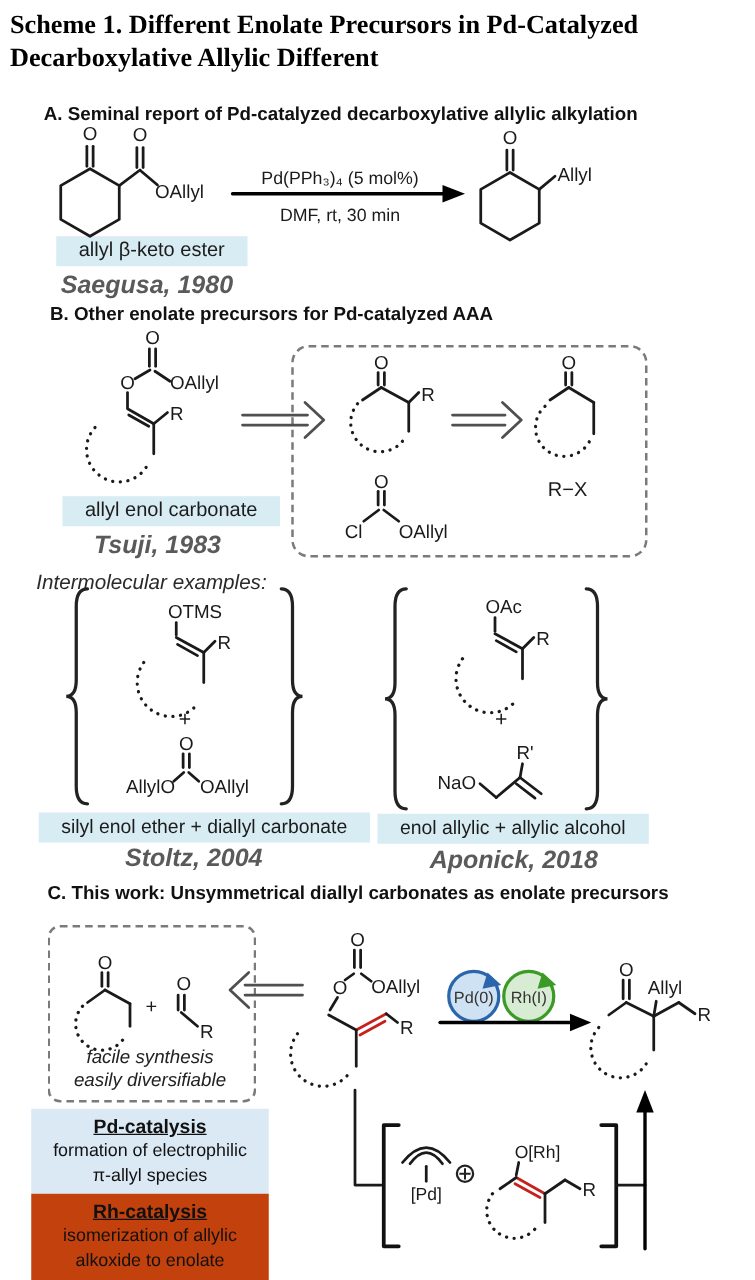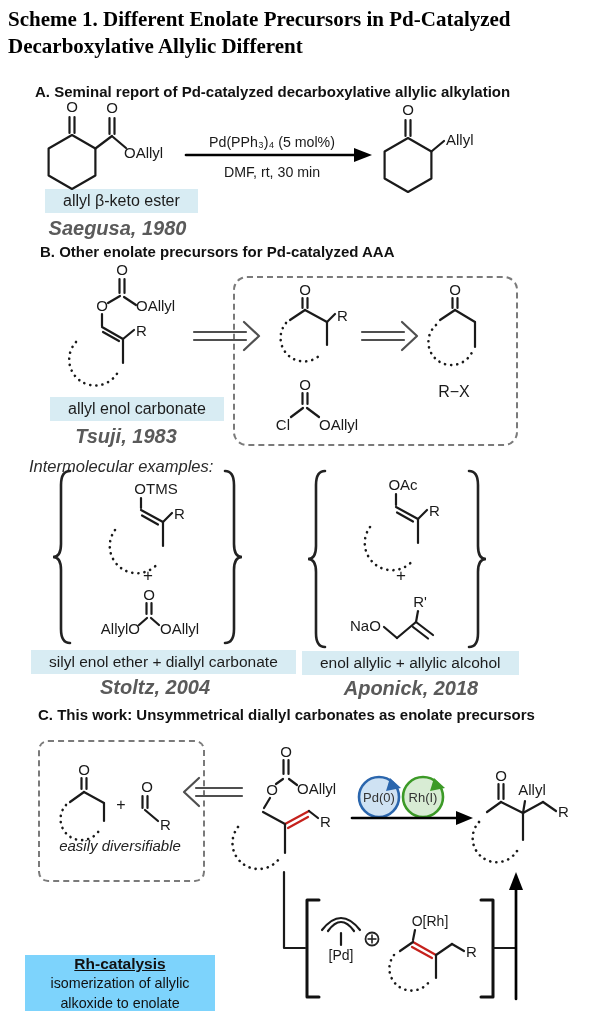--- a/index.html
+++ b/index.html
@@ -78,6 +78,7 @@
   <div class="abs dashed-box" id="dashed-c"></div>
 
   <div class="abs" id="note-c">
+    <div>facile synthesis</div>
     <div>easily diversifiable</div>
   </div>
 

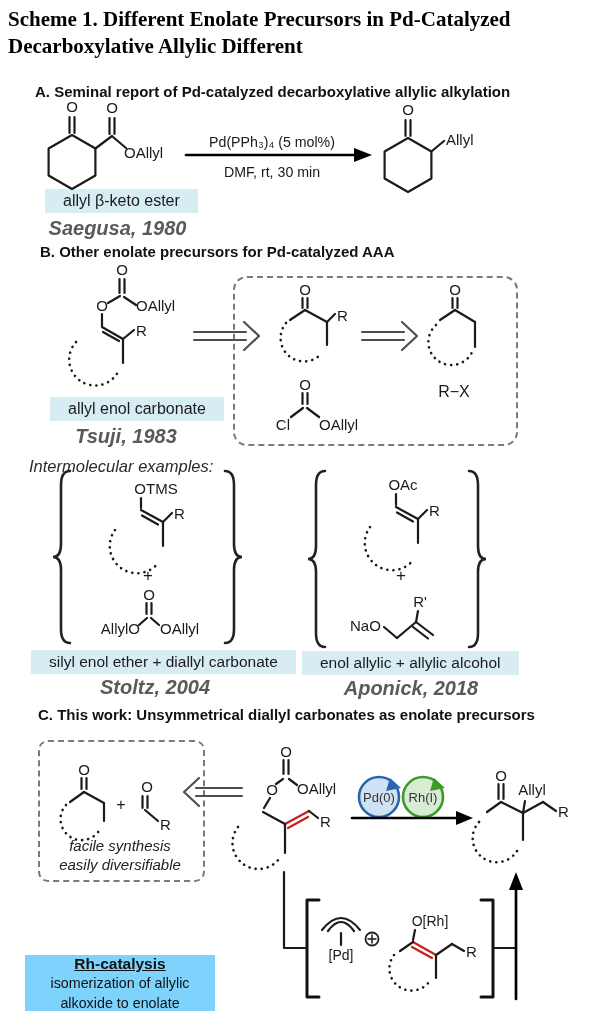--- a/index.html
+++ b/index.html
@@ -82,6 +82,11 @@
     <div>easily diversifiable</div>
   </div>
 
+  <div class="abs info-box" id="pd-box">
+    <div class="box-title">Pd-catalysis</div>
+    <div>formation of electrophilic</div>
+    <div>π-allyl species</div>
+  </div>
   <div class="abs info-box" id="rh-box">
     <div class="box-title">Rh-catalysis</div>
     <div>isomerization of allylic</div>

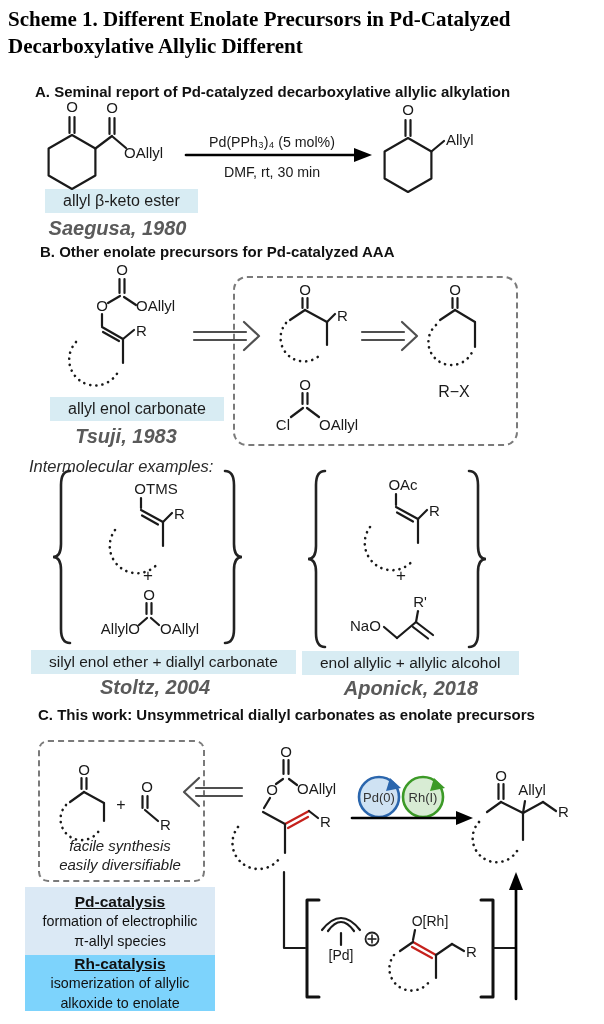--- a/index.html
+++ b/index.html
@@ -31,7 +31,7 @@
   .info-box{left:25px;width:190px;display:flex;flex-direction:column;justify-content:center;
             text-align:center;font-size:14.3px;line-height:1.38;color:#111;}
   #pd-box{top:887px;height:68px;background:#dbe9f5;}
-  #rh-box{top:955px;height:56px;background:#7dd3fc;}
+  #rh-box{top:955px;height:69px;background:#c2410c;}
   .box-title{font-weight:bold;text-decoration:underline;font-size:15.5px;}
   #chem-svg{left:0;top:0;pointer-events:none;}
   .bond{stroke:#1a1a1a;stroke-width:2.2;fill:none;stroke-linecap:round;stroke-linejoin:round;}

